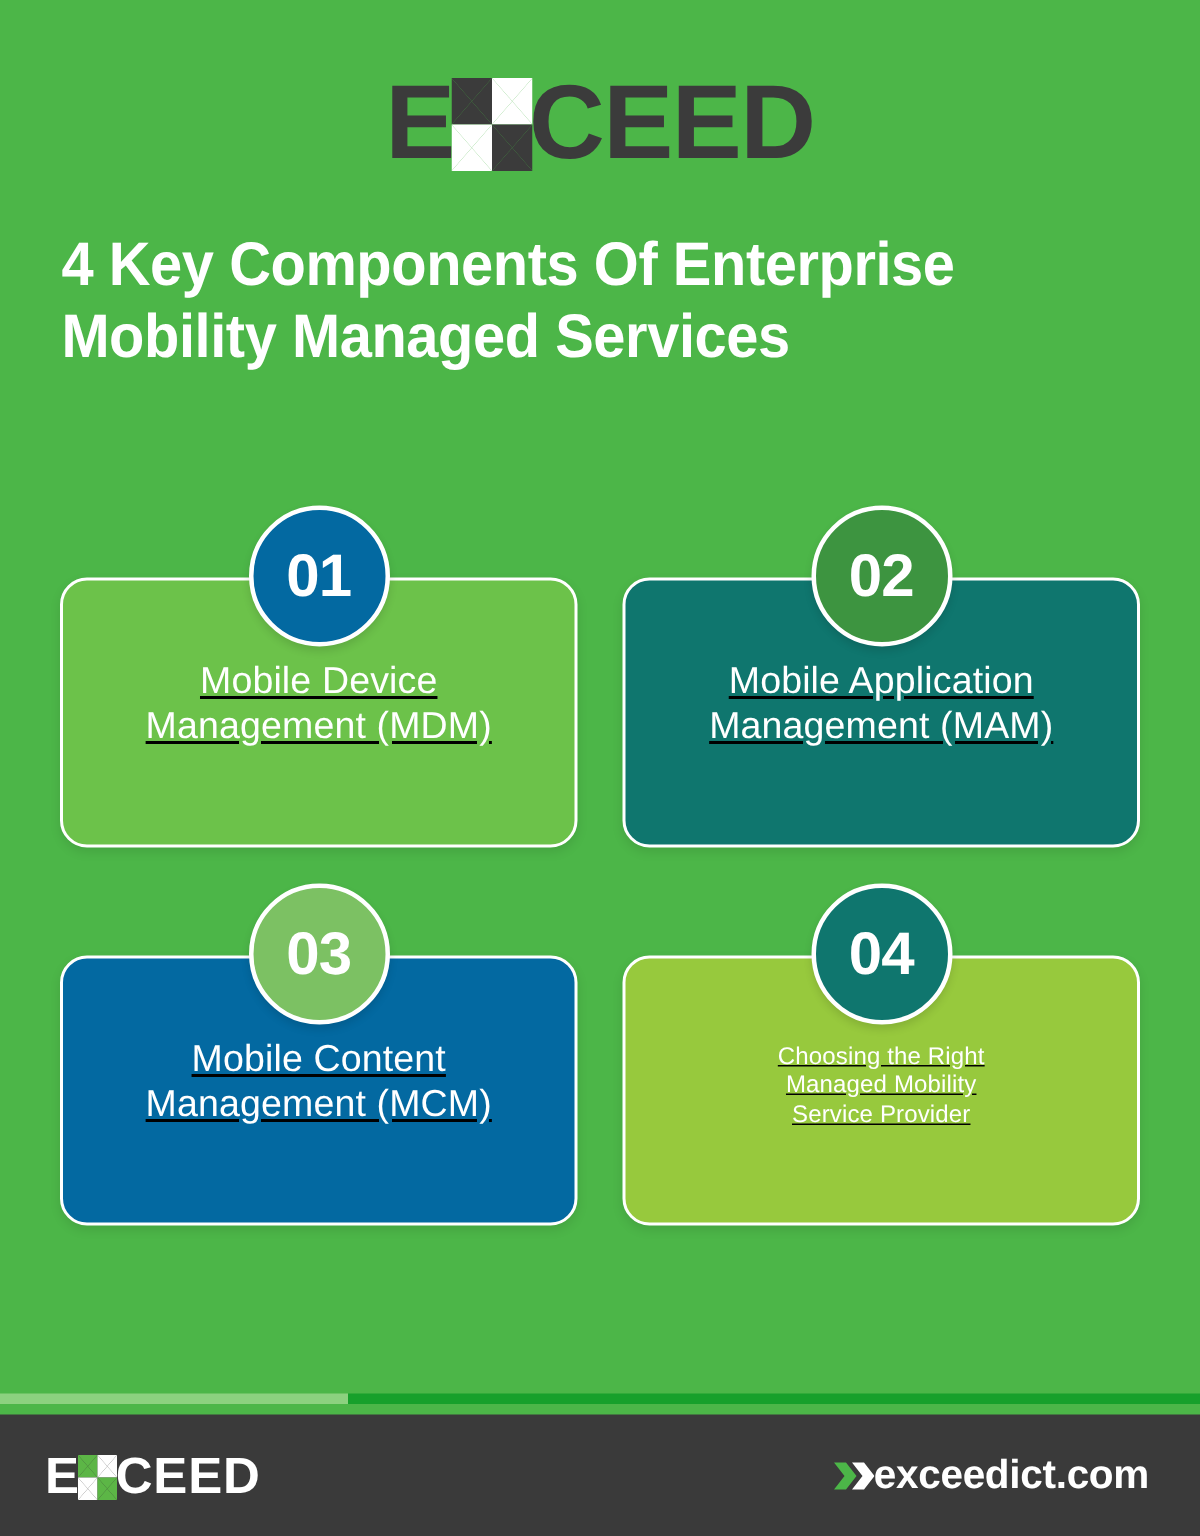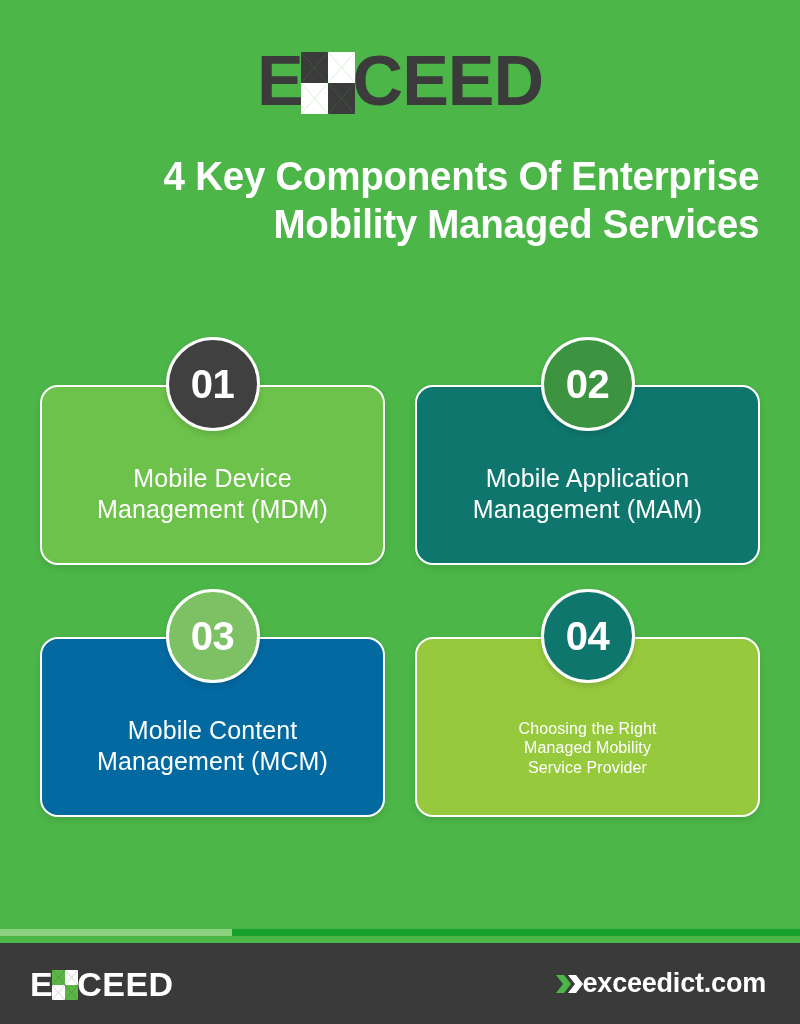--- a/index.html
+++ b/index.html
@@ -58,7 +58,7 @@
   
   .title-block {
     padding: 8px 18px 0 18px;
-    text-align: right;
+    text-align: left;
   }
   .title-line {
     color: #ffffff;

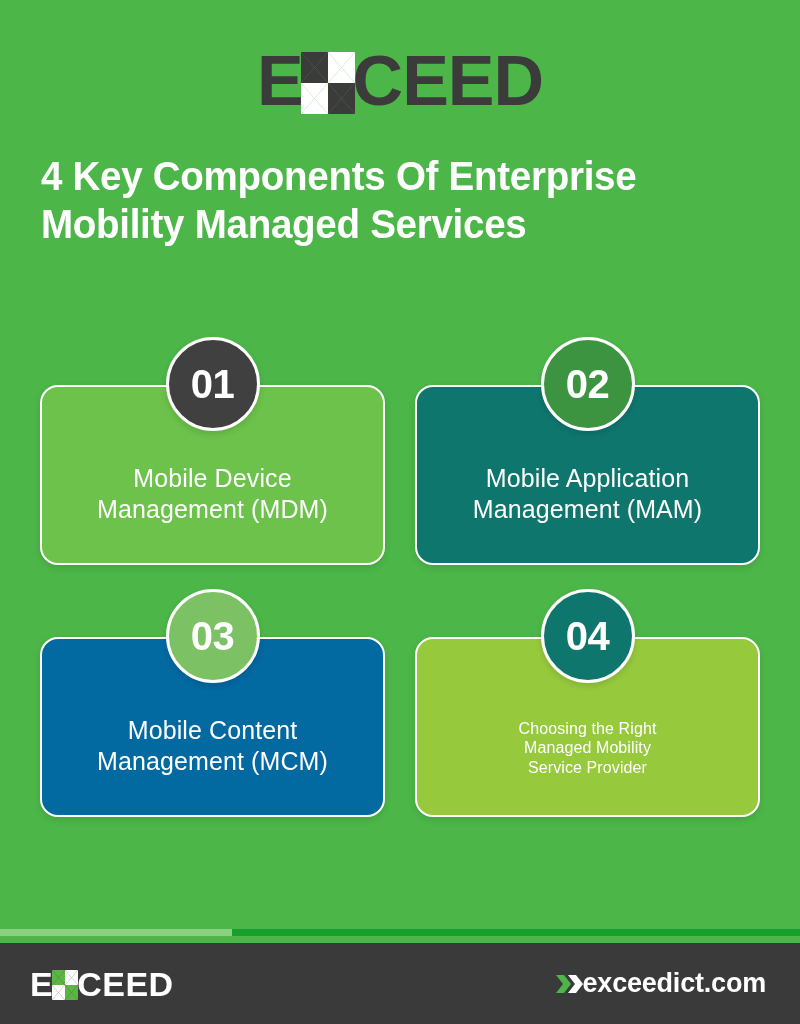--- a/index.html
+++ b/index.html
@@ -242,7 +242,7 @@
         <div class="card-text">Mobile Device
 Management (MDM)</div>
       </div>
-      <div class="badge" id="badge0" style="background: #404040;">
+      <div class="badge" id="badge0" style="background: #0369a1;">
         <span class="badge-num">01</span>
       </div>
     </div>

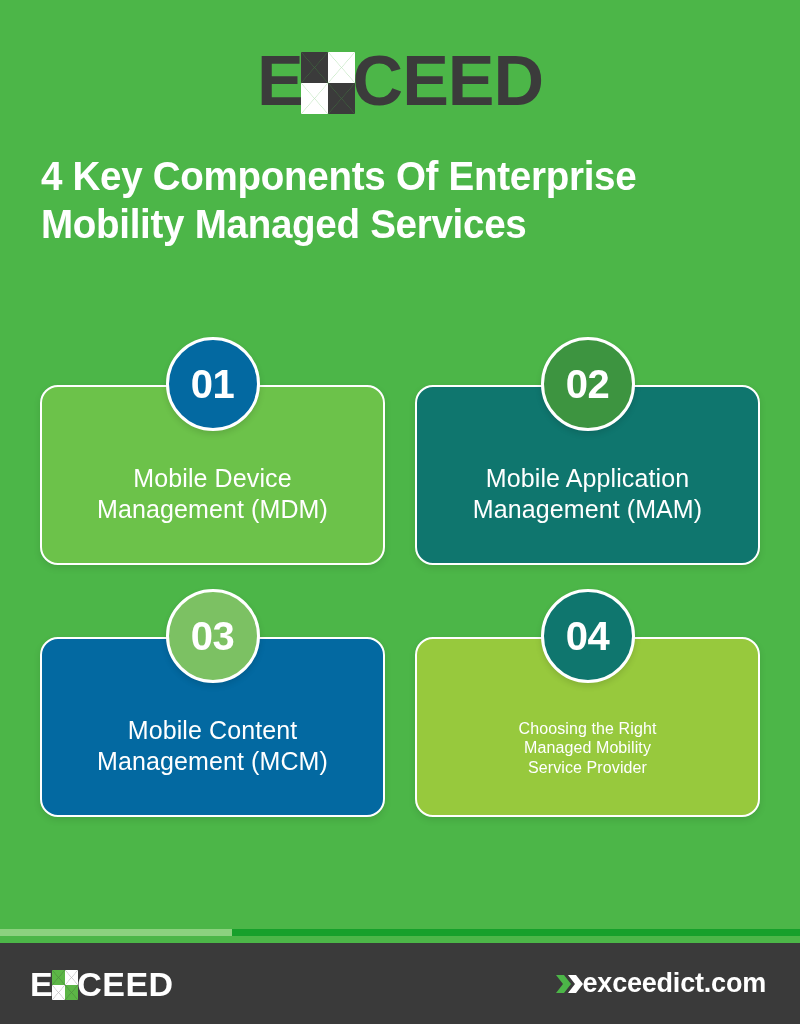--- a/index.html
+++ b/index.html
@@ -92,10 +92,11 @@
     border-radius: 18px;
     border: 2.5px solid #ffffff;
     display: flex;
-    align-items: center;
+    align-items: flex-start;
     justify-content: center;
     padding: 26px 16px 14px 16px;
     box-shadow: 0 3px 7px rgba(0,0,0,0.10);
+    text-decoration: underline;
   }
 
   .card-text {

